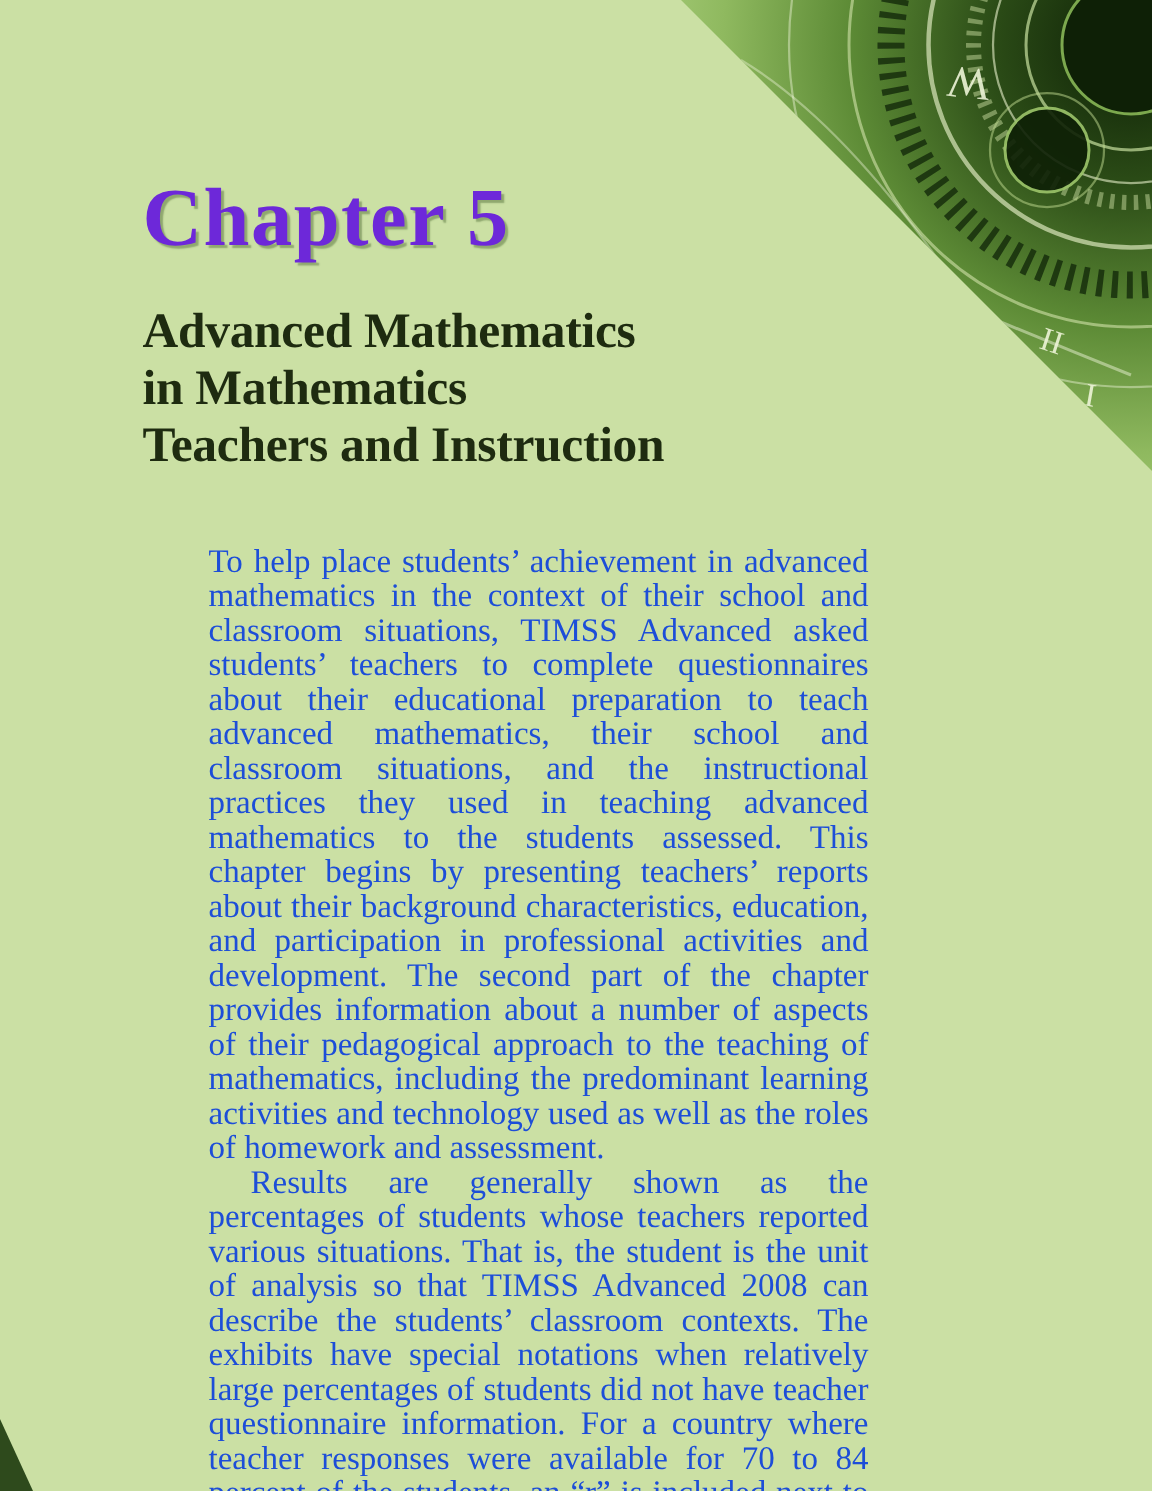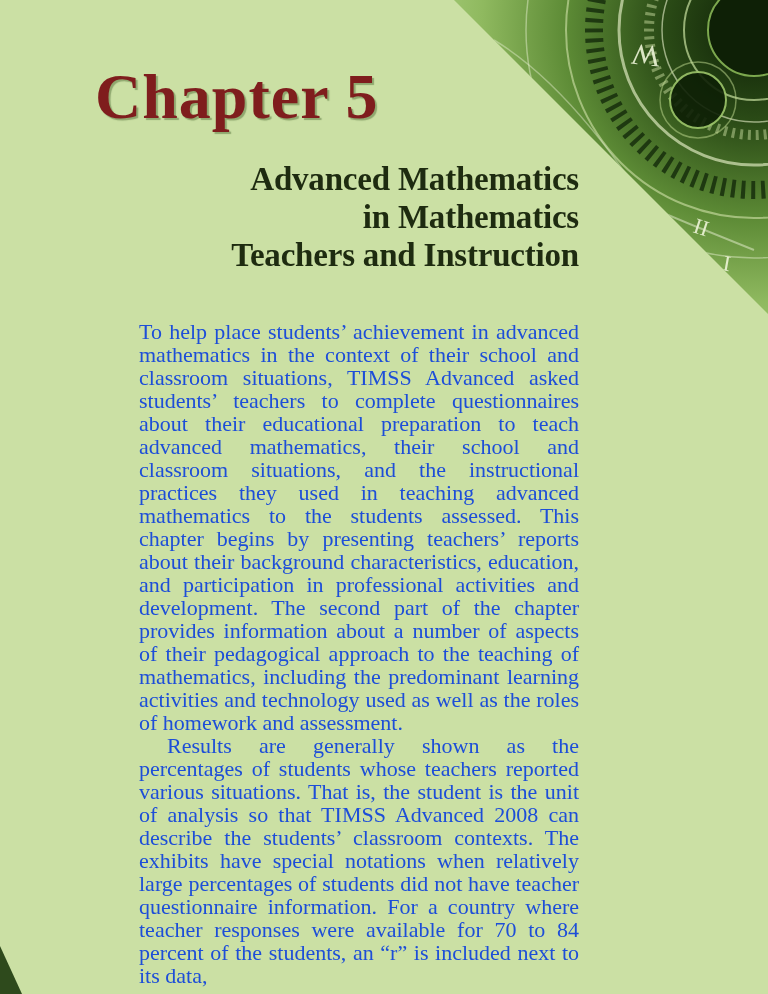--- a/index.html
+++ b/index.html
@@ -29,10 +29,10 @@
     width: 484px;
   }
   .chapter {
-    margin: 60px 0 0 0;
-    font-size: 64px;
+    margin: 113px 0 0 0;
+    font-size: 55px;
     font-weight: bold;
-    color: #7f1d1d;
+    color: #6d28d9;
     letter-spacing: 1px;
     text-shadow: 2px 2px 1px rgba(32, 62, 12, 0.35);
   }

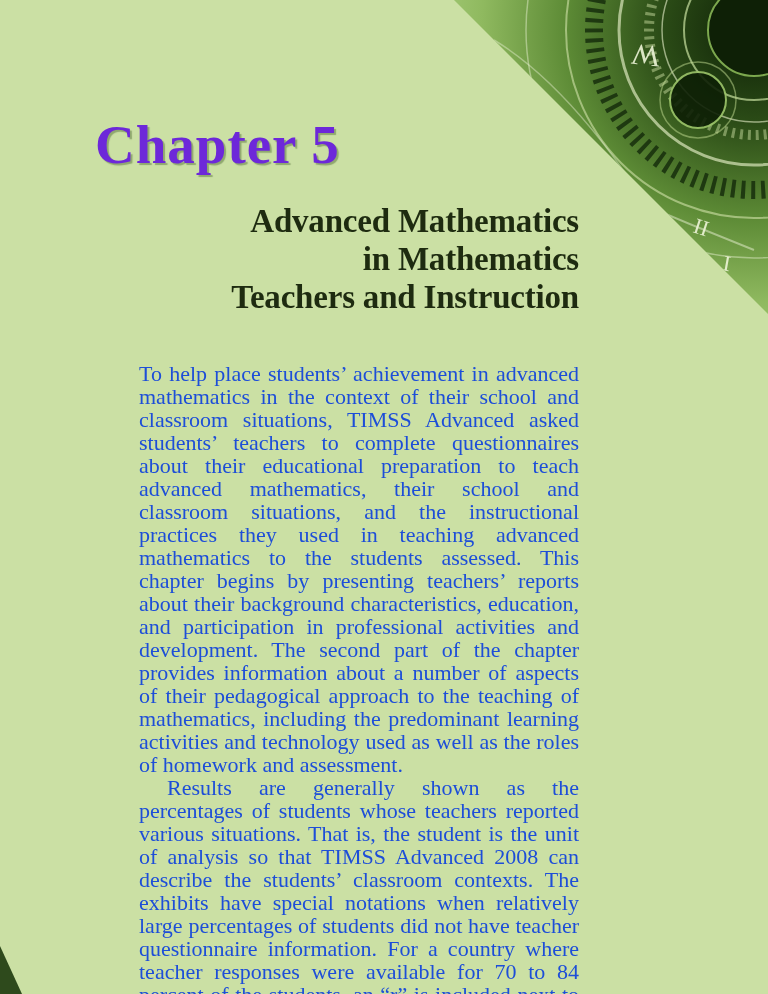--- a/index.html
+++ b/index.html
@@ -43,7 +43,6 @@
     line-height: 38px;
     color: #1e2b10;
     letter-spacing: -0.2px;
-    text-align: right;
   }
   .body-copy {
     margin-top: 46px;

